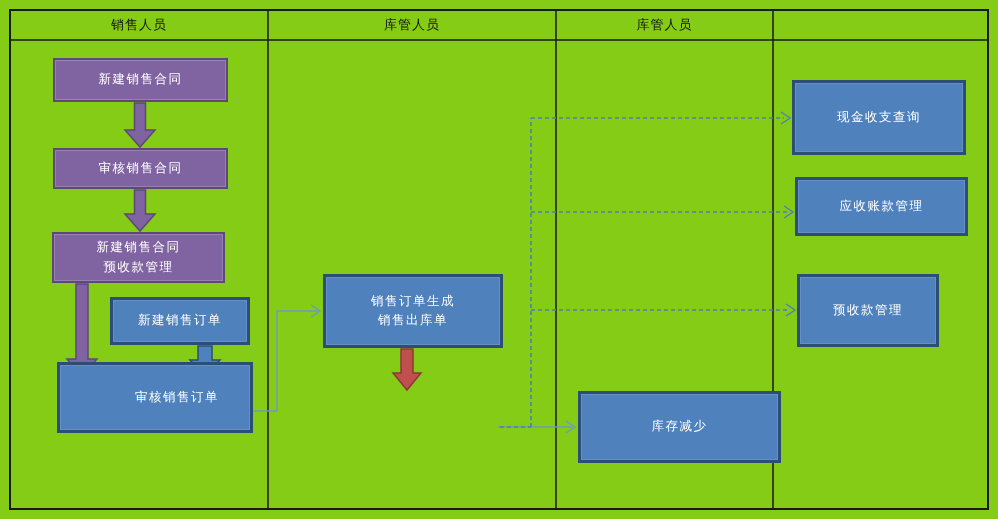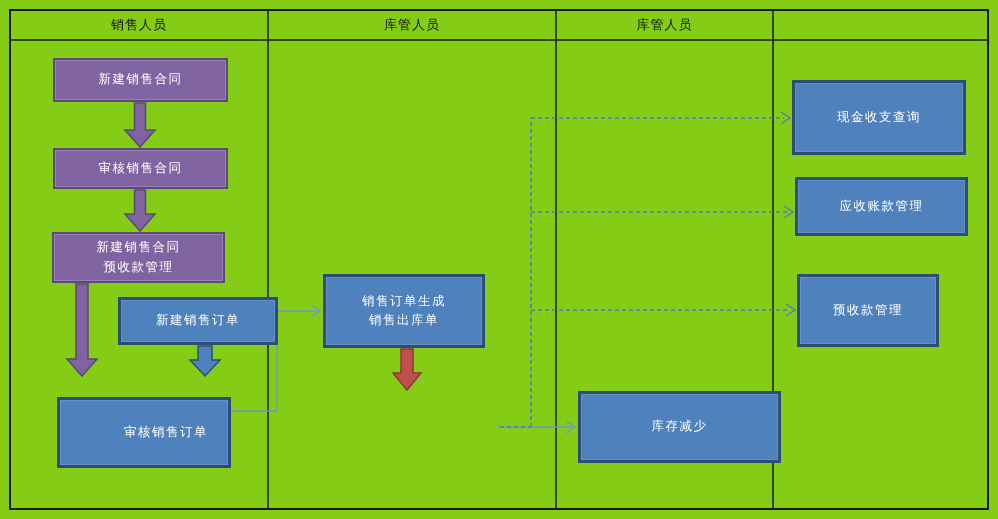--- a/index.html
+++ b/index.html
@@ -112,7 +112,7 @@
     <span>审核销售订单</span>
   </div>
 
-  <div class="node blue" style="left:323px; top:274px; width:162px; height:74px;">
+  <div class="node blue" style="left:323px; top:274px; width:180px; height:74px;">
     <span>销售订单生成</span>
     <span>销售出库单</span>
   </div>

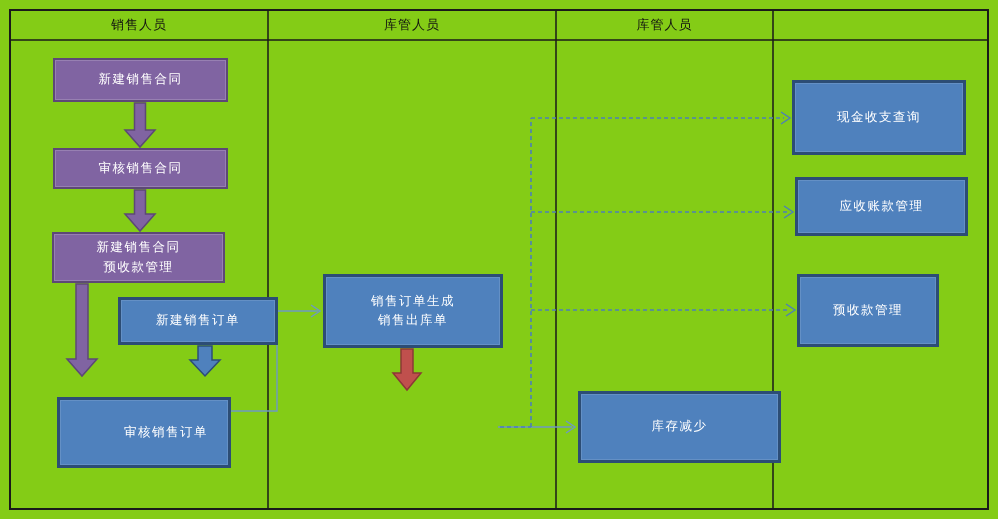--- a/index.html
+++ b/index.html
@@ -105,7 +105,7 @@
     <span>新建销售合同</span>
     <span>预收款管理</span>
   </div>
-  <div class="node blue" style="left:118px; top:297px; width:160px; height:48px;">
+  <div class="node blue" style="left:110px; top:297px; width:140px; height:48px;">
     <span>新建销售订单</span>
   </div>
   <div class="node blue" style="left:57px; top:397px; width:174px; height:71px;padding-left:44px;">

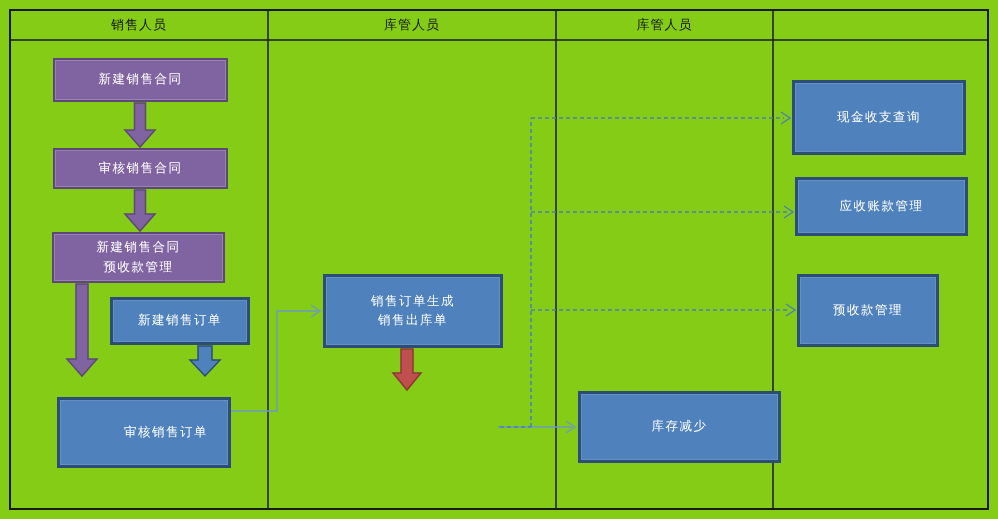--- a/index.html
+++ b/index.html
@@ -108,7 +108,7 @@
   <div class="node blue" style="left:110px; top:297px; width:140px; height:48px;">
     <span>新建销售订单</span>
   </div>
-  <div class="node blue" style="left:57px; top:397px; width:174px; height:71px;padding-left:44px;">
+  <div class="node blue" style="left:57px; top:362px; width:196px; height:71px;padding-left:44px;">
     <span>审核销售订单</span>
   </div>
 

